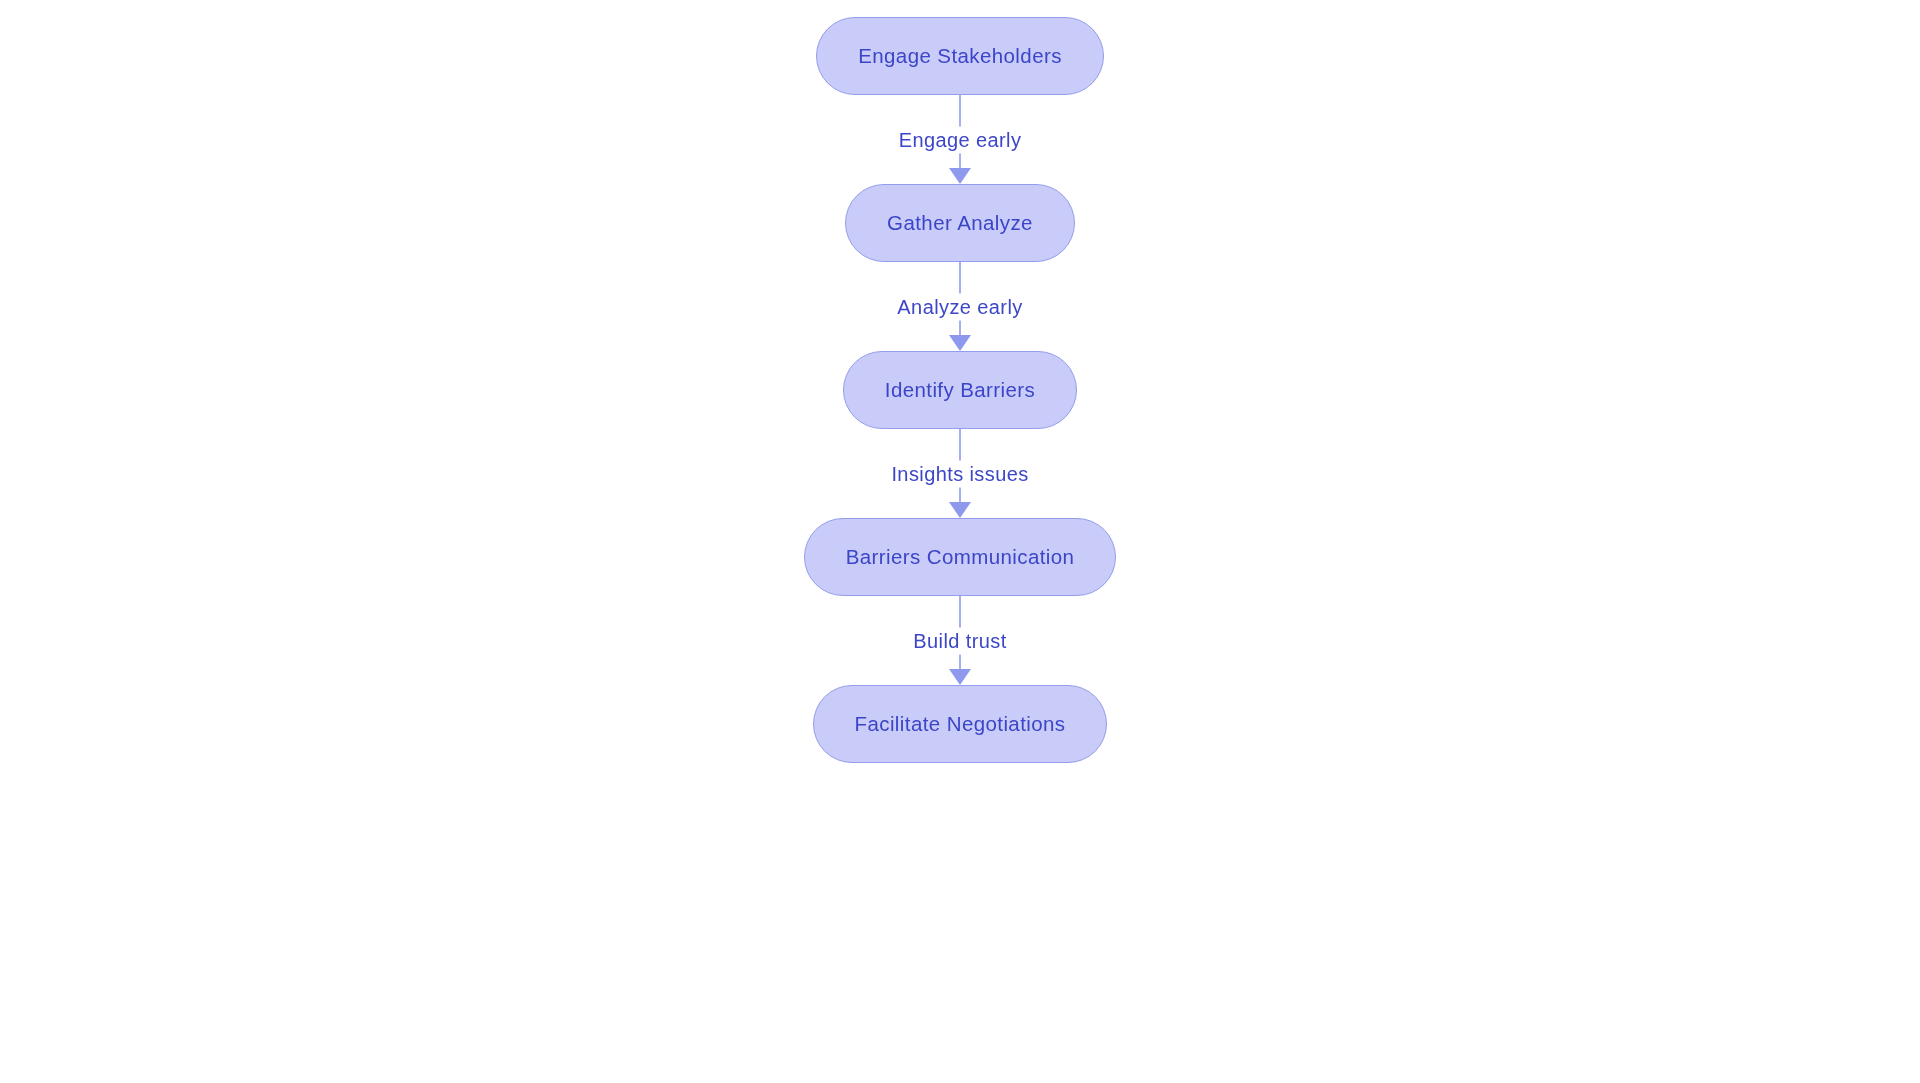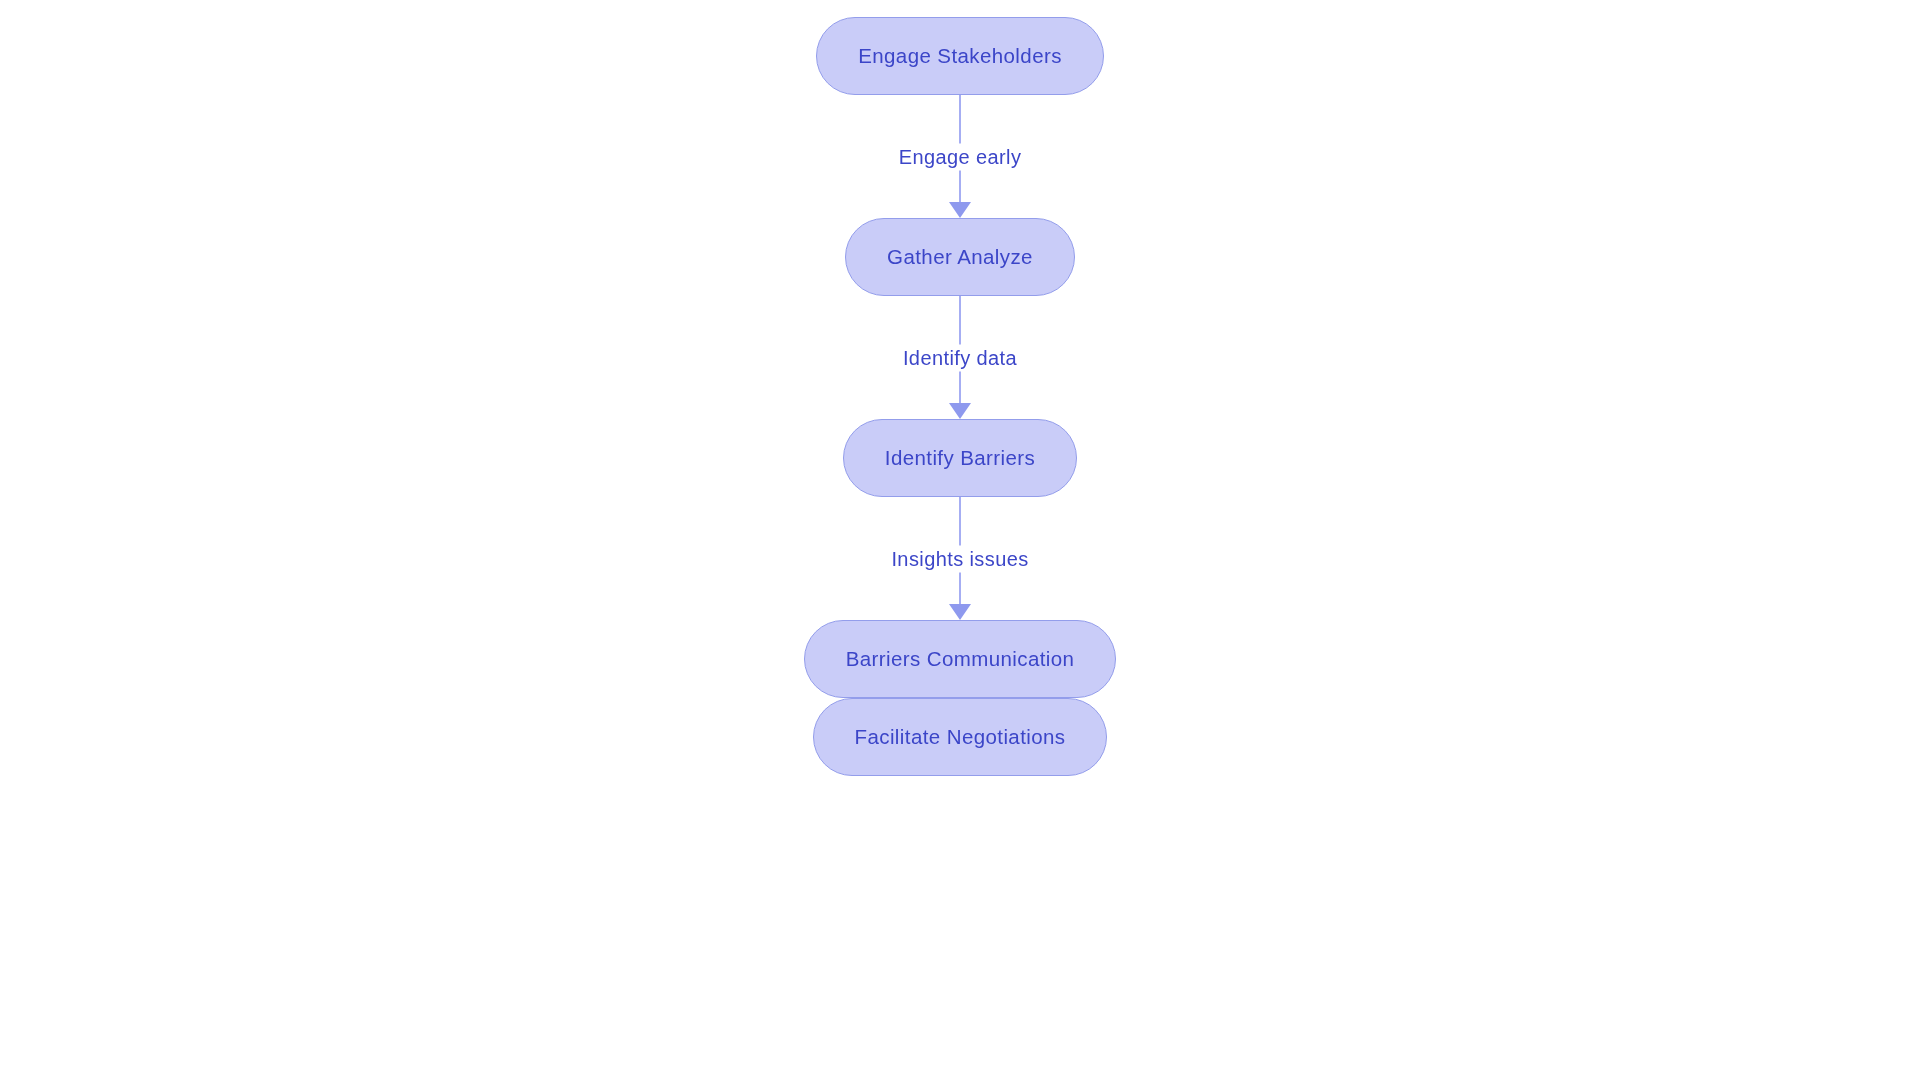--- a/index.html
+++ b/index.html
@@ -43,7 +43,7 @@
   .connector {
     position: relative;
     width: 300px;
-    height: 123px;
+    height: 89px;
     z-index: 1;
   }
   .edge-line {

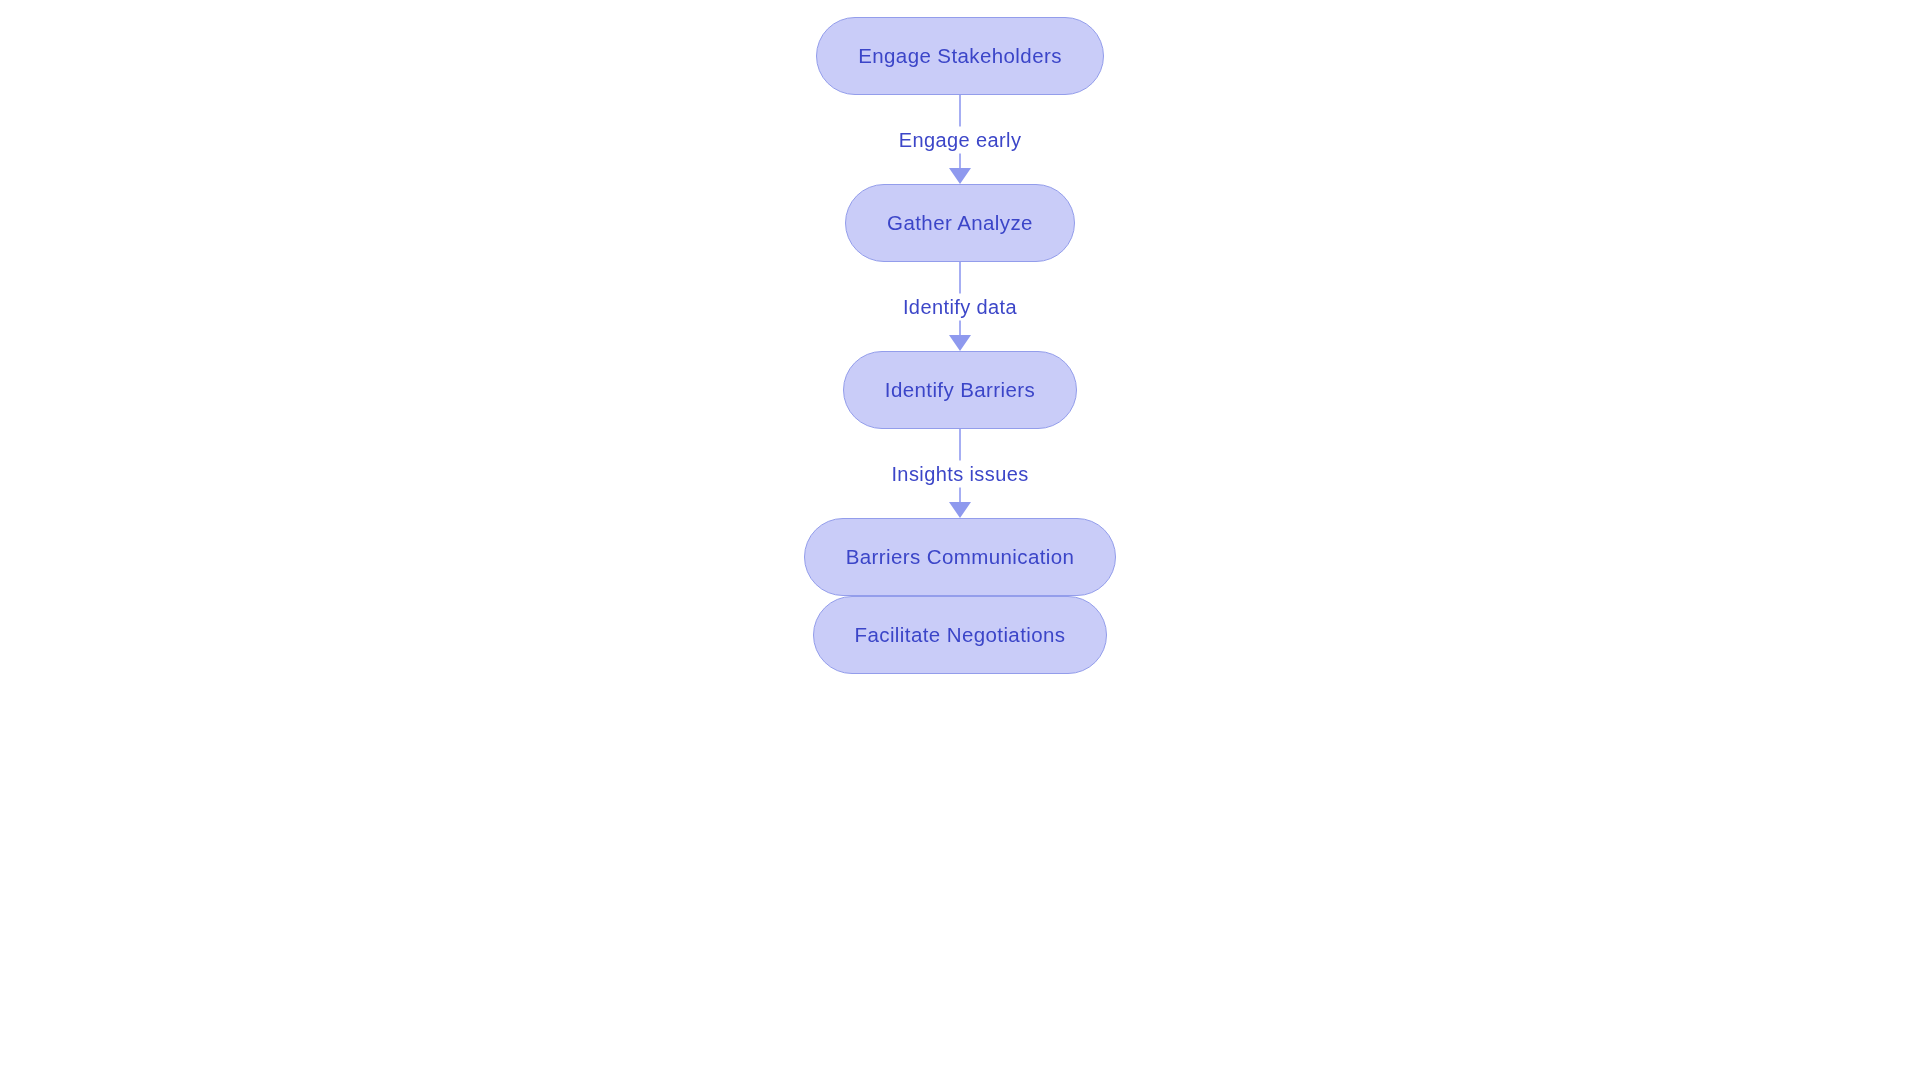--- a/index.html
+++ b/index.html
@@ -102,7 +102,7 @@
     <div class="connector">
       <span class="edge-line"></span>
       <span class="arrowhead"></span>
-      <span class="edge-label">Identify data</span>
+      <span class="edge-label">Analyze early</span>
     </div>
 
     <div class="node">

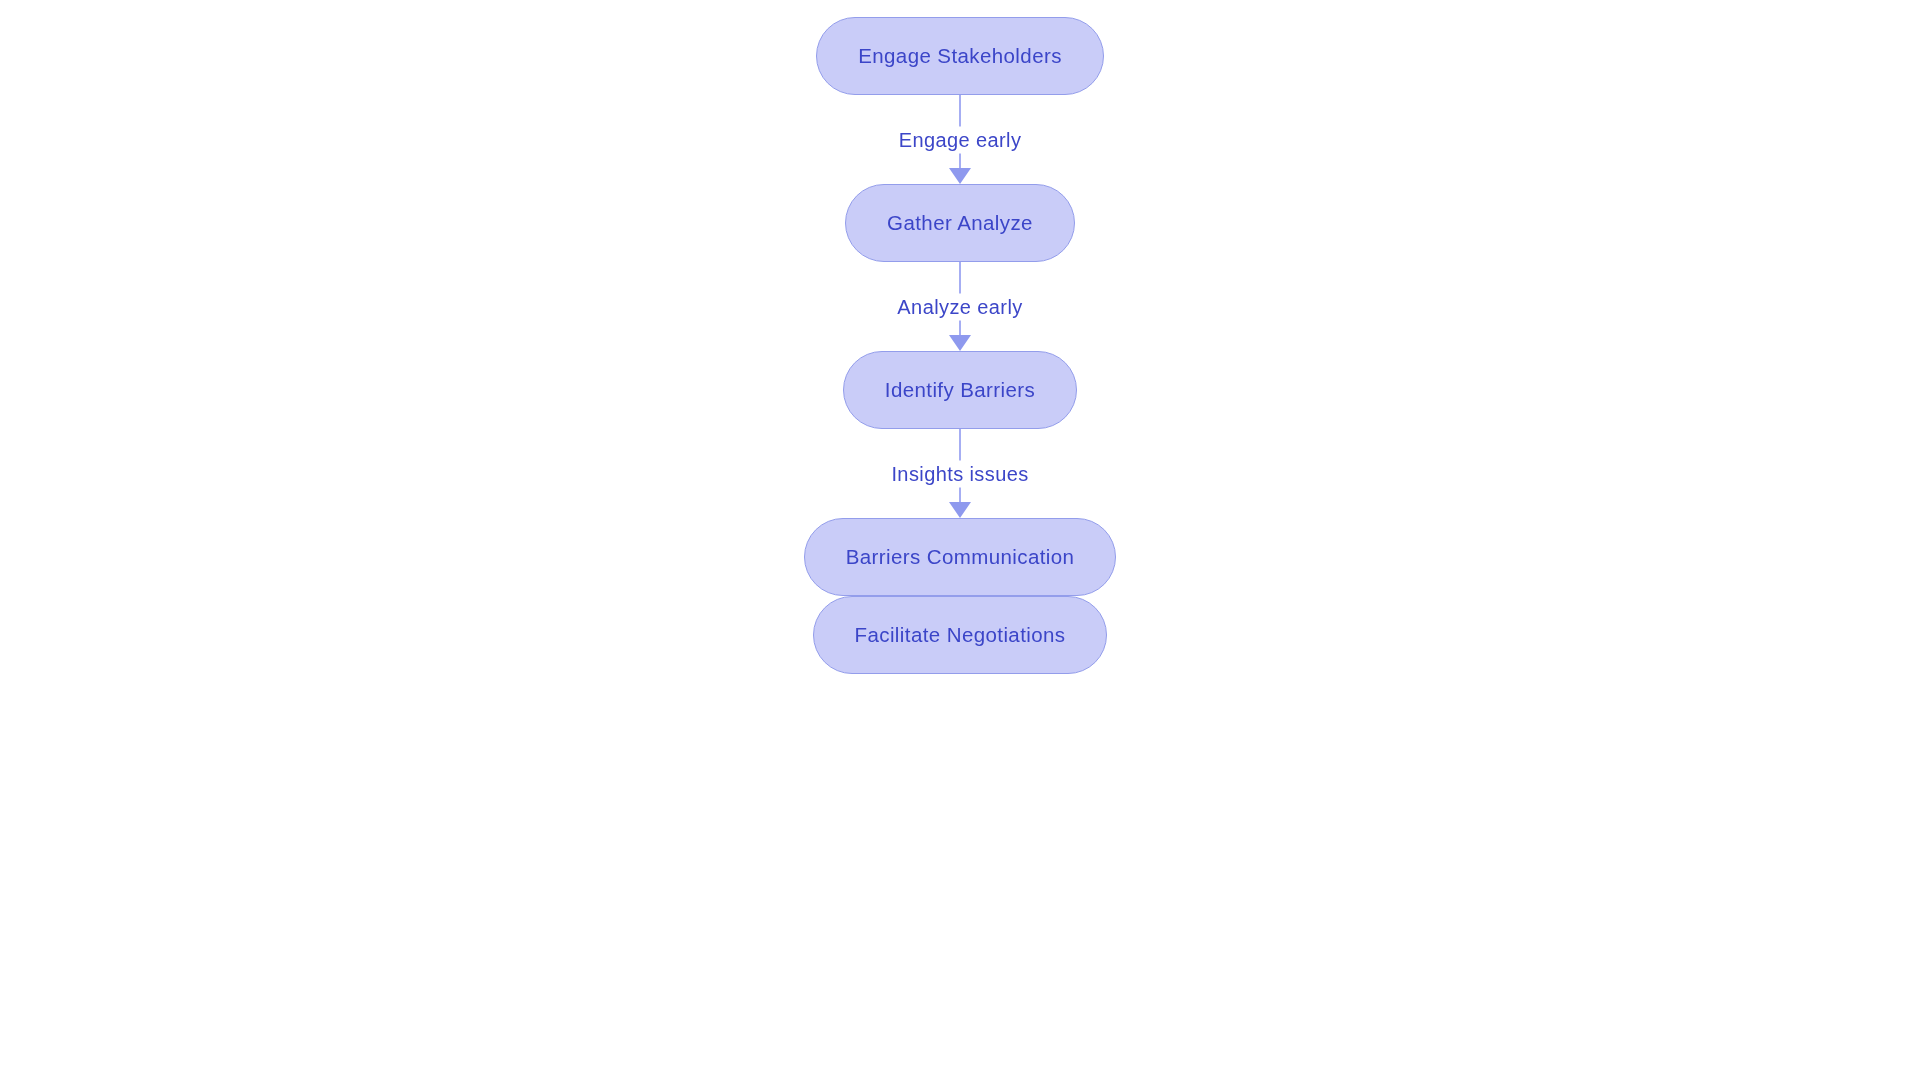--- a/index.html
+++ b/index.html
@@ -119,6 +119,11 @@
       <span>Barriers Communication</span>
     </div>
 
+    <div class="connector">
+      <span class="edge-line"></span>
+      <span class="arrowhead"></span>
+      <span class="edge-label">Build trust</span>
+    </div>
 
     <div class="node">
       <span>Facilitate Negotiations</span>

